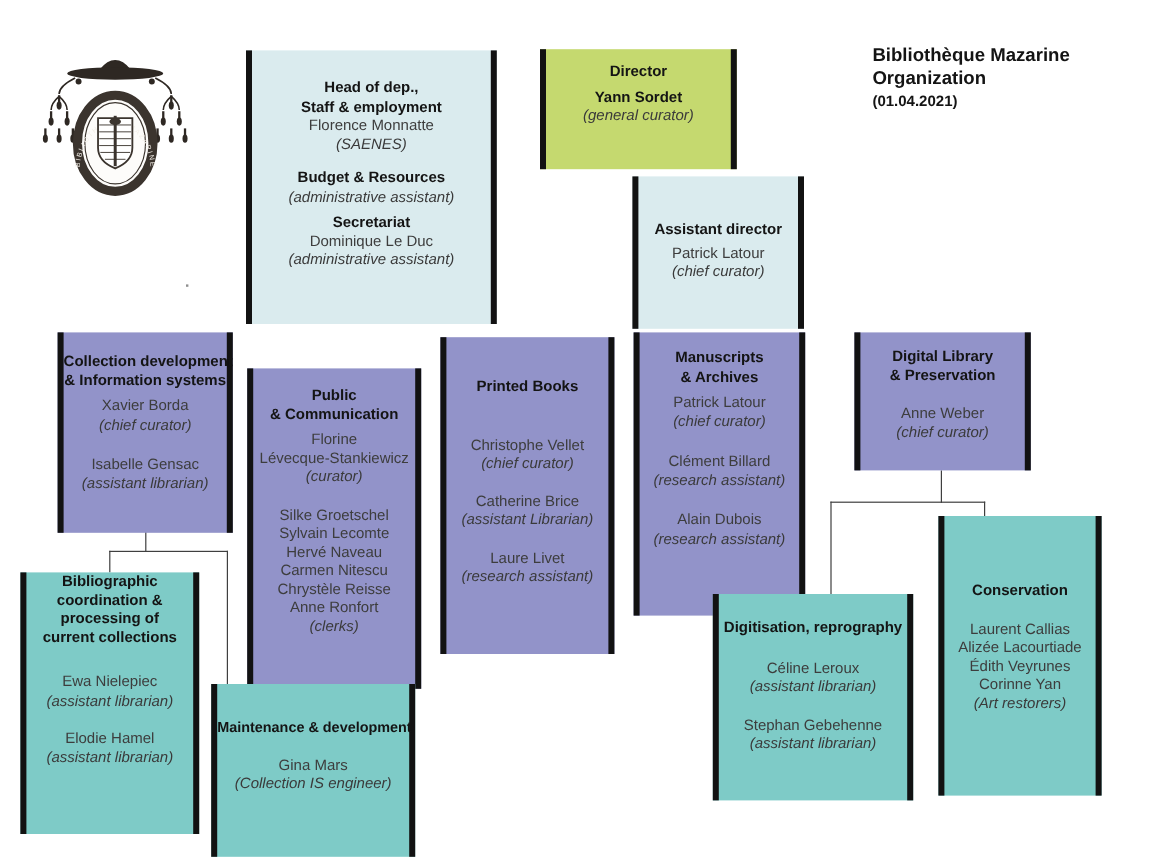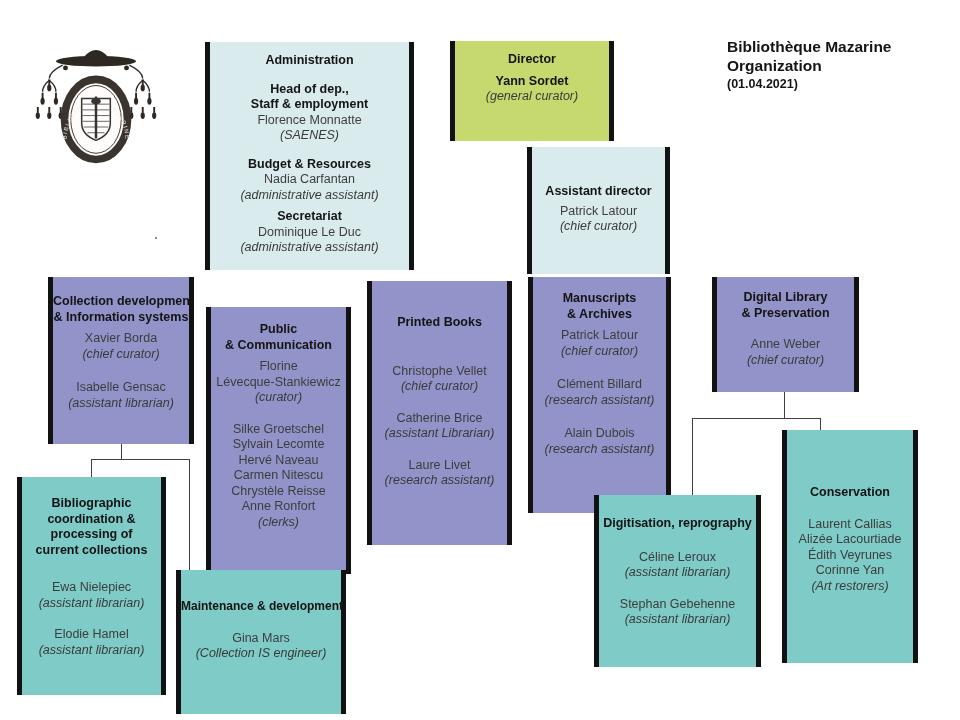--- a/index.html
+++ b/index.html
@@ -139,7 +139,6 @@
   <div class="speck" style="left:470px;top:293px;"></div>
 
   <div class="box c-blue" style="left:205px;top:42px;width:209px;height:228px;padding-top:11px;">
-    <div class="ln b">Administration</div>
     <div class="sp14"></div>
     <div class="ln b">Head of dep.,</div>
     <div class="ln b">Staff &amp; employment</div>

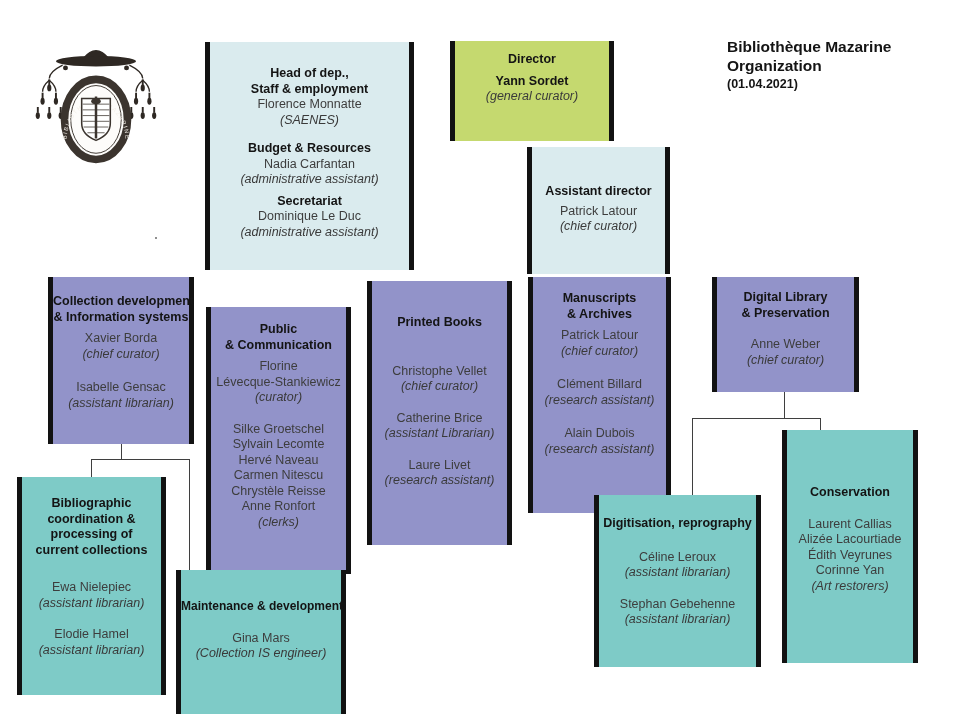--- a/index.html
+++ b/index.html
@@ -146,7 +146,6 @@
     <div class="ln i">(SAENES)</div>
     <div class="sp14"></div>
     <div class="ln b">Budget &amp; Resources</div>
-    <div class="ln">Nadia Carfantan</div>
     <div class="ln i">(administrative assistant)</div>
     <div class="sp6"></div>
     <div class="ln b">Secretariat</div>

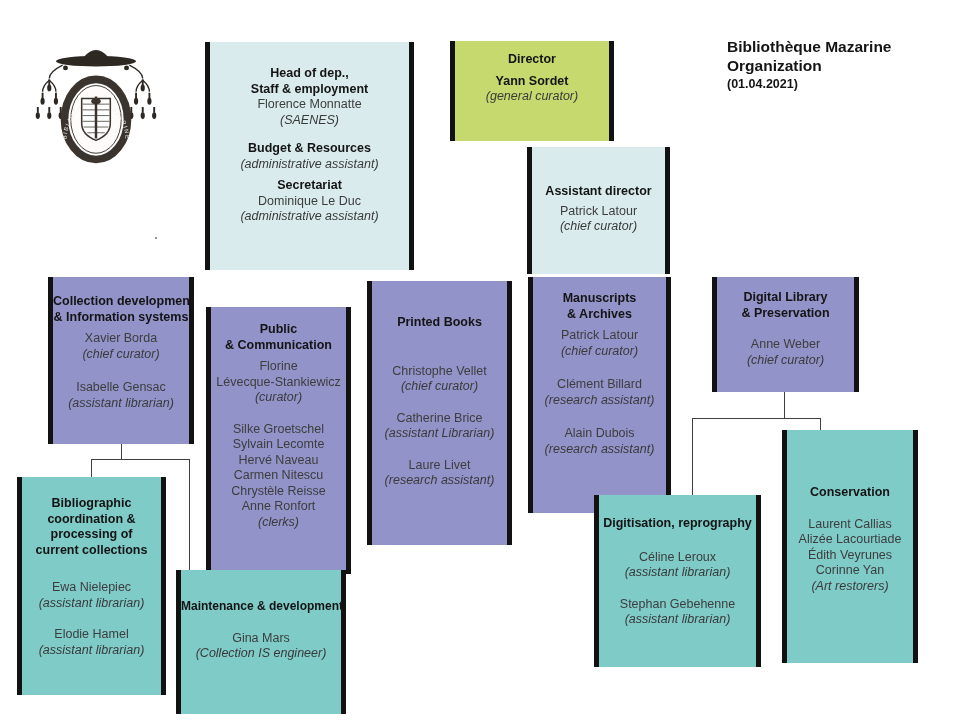--- a/index.html
+++ b/index.html
@@ -230,7 +230,7 @@
     <div class="ln i">(chief curator)</div>
   </div>
 
-  <div class="box c-teal" style="left:17px;top:477px;width:149px;height:218px;padding-top:19px;">
+  <div class="box c-teal" style="left:17px;top:477px;width:149px;height:218px;">
     <div class="ln b">Bibliographic</div>
     <div class="ln b">coordination &amp;</div>
     <div class="ln b">processing of</div>

